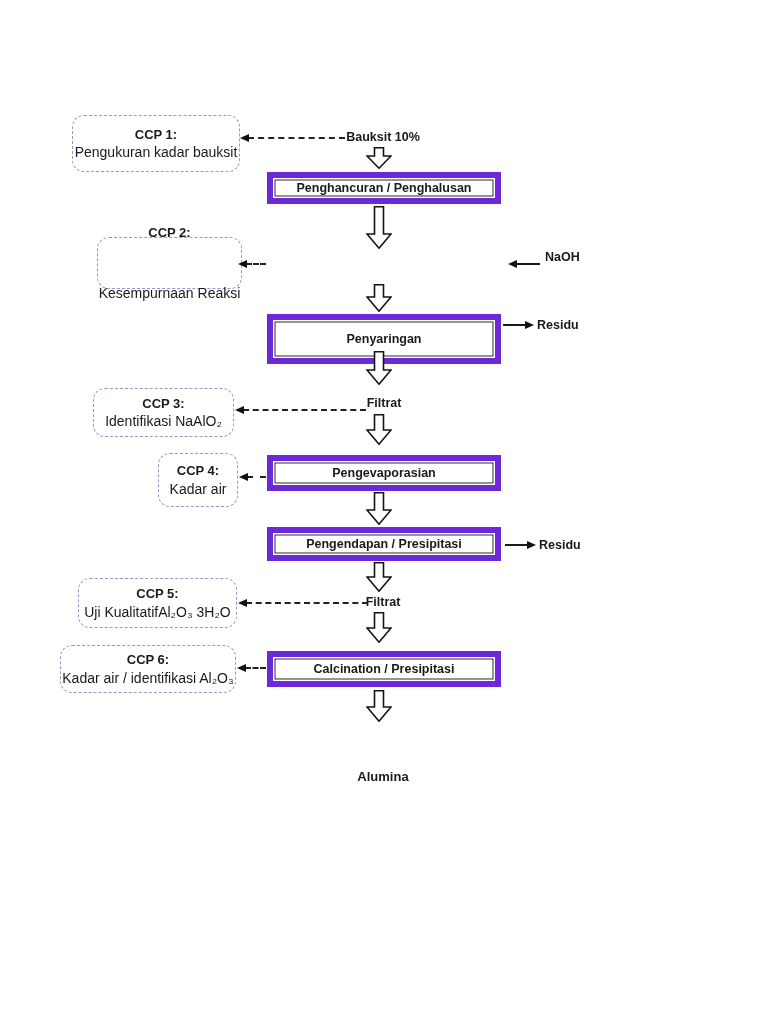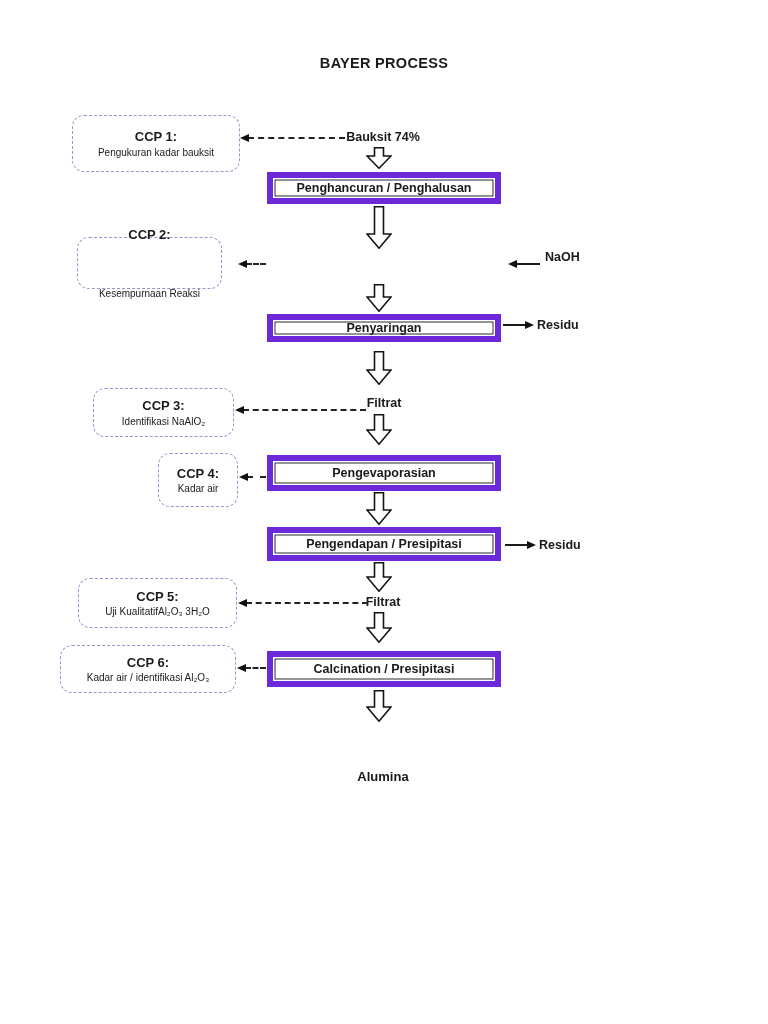--- a/index.html
+++ b/index.html
@@ -32,7 +32,6 @@
 
 <div id="canvas">
 
-  <div class="title">BAYER PROCESS</div>
 
   <div class="ccp" style="left:72px;top:115px;width:168px;height:57px;">
     <div class="t">CCP 1:</div>

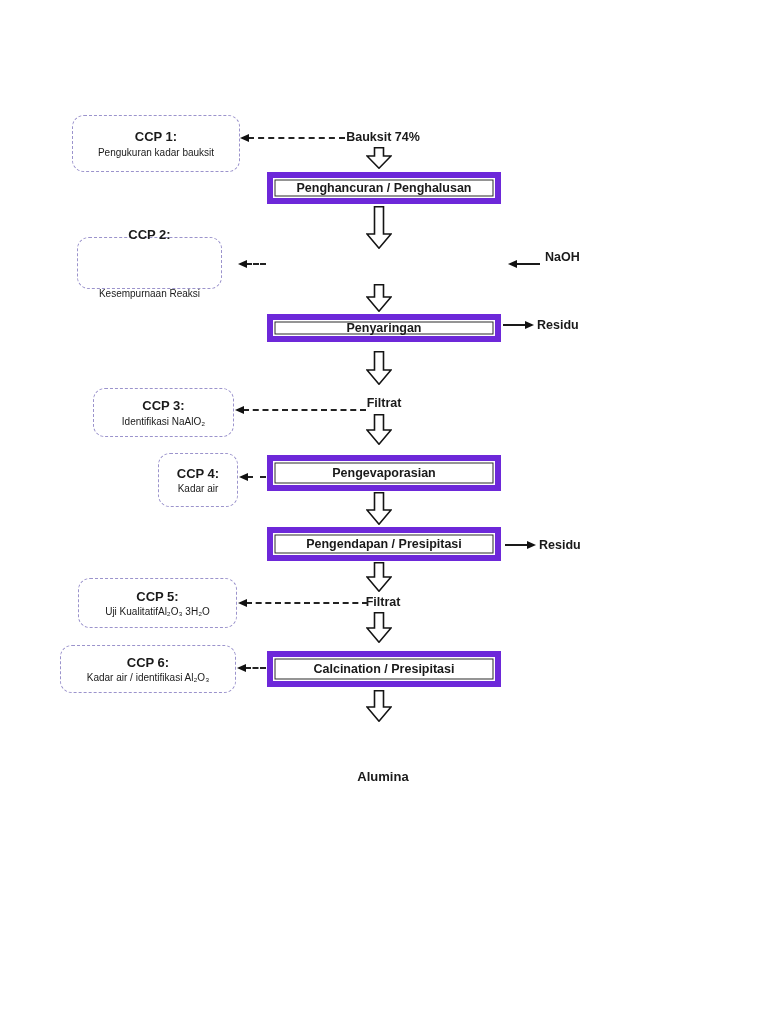--- a/index.html
+++ b/index.html
@@ -74,7 +74,7 @@
     <span>Calcination / Presipitasi</span>
   </div>
 
-  <div class="lbl centered" style="left:383px;top:130px;">Bauksit 74%</div>
+  <div class="lbl centered" style="left:383px;top:130px;">Bauksit 10%</div>
   <div class="lbl" style="left:545px;top:250px;">NaOH</div>
   <div class="lbl" style="left:537px;top:318px;">Residu</div>
   <div class="lbl centered" style="left:384px;top:396px;">Filtrat</div>

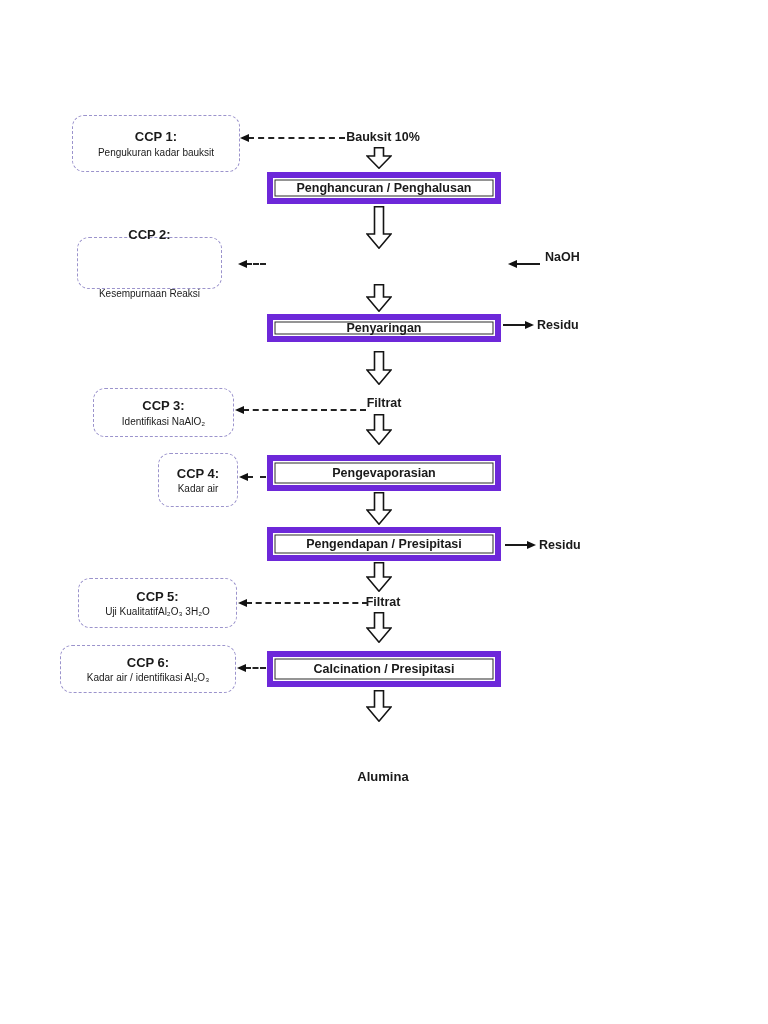--- a/index.html
+++ b/index.html
@@ -16,7 +16,7 @@
        background:#ffffff;display:flex;flex-direction:column;align-items:center;justify-content:center;
        padding:2px 4px;text-align:center;}
   .ccp .t{font-size:13px;font-weight:700;line-height:1.35;}
-  .ccp .d{font-size:10px;font-weight:400;line-height:1.3;white-space:nowrap;}
+  .ccp .d{font-size:14px;font-weight:400;line-height:1.3;white-space:nowrap;}
   .lbl{position:absolute;font-size:12.5px;font-weight:700;white-space:nowrap;}
   .lbl.centered{transform:translateX(-50%);}
   .arrow-svg{position:absolute;display:block;}

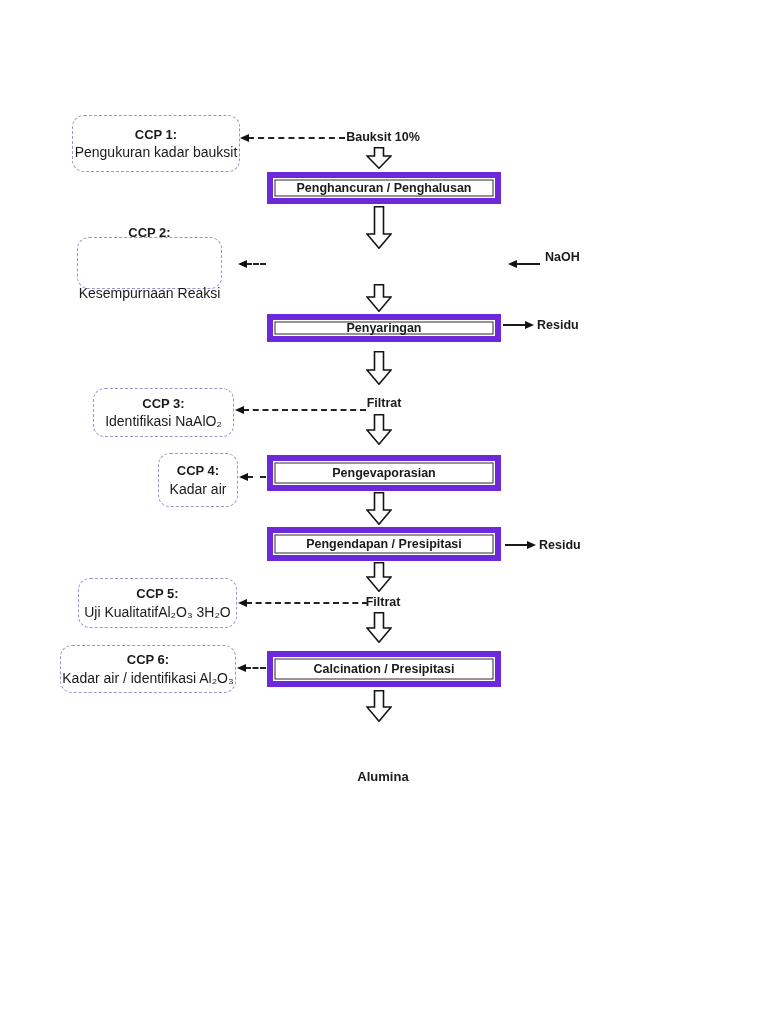--- a/index.html
+++ b/index.html
@@ -37,7 +37,7 @@
     <div class="t">CCP 1:</div>
     <div class="d">Pengukuran kadar bauksit</div>
   </div>
-  <div class="ccp" style="left:77px;top:237px;width:145px;height:52px;gap:43px;">
+  <div class="ccp" style="left:97px;top:237px;width:145px;height:52px;gap:43px;">
     <div class="t">CCP 2:</div>
     <div class="d">Kesempurnaan Reaksi</div>
   </div>

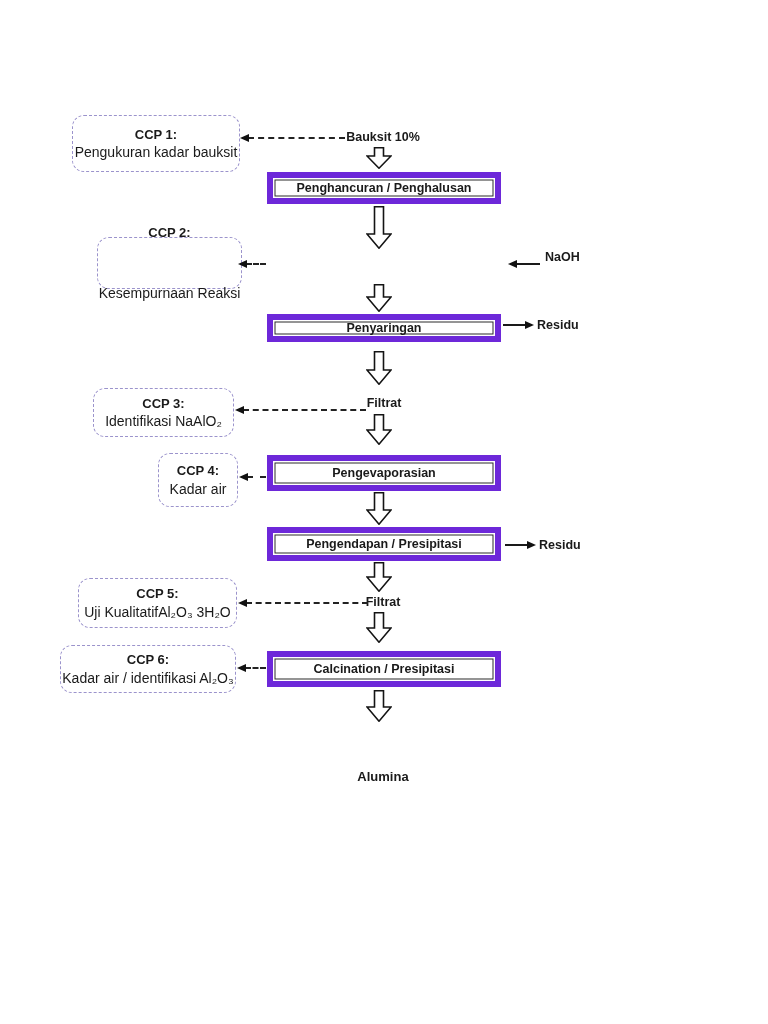--- a/index.html
+++ b/index.html
@@ -61,7 +61,7 @@
   <div class="pbox" style="top:172px;height:32px;">
     <span>Penghancuran / Penghalusan</span>
   </div>
-  <div class="pbox" style="top:314px;height:28px;text-align:center;">
+  <div class="pbox" style="top:314px;height:50px;text-align:center;">
     <span>Penyaringan</span>
   </div>
   <div class="pbox" style="top:455px;height:36px;">

